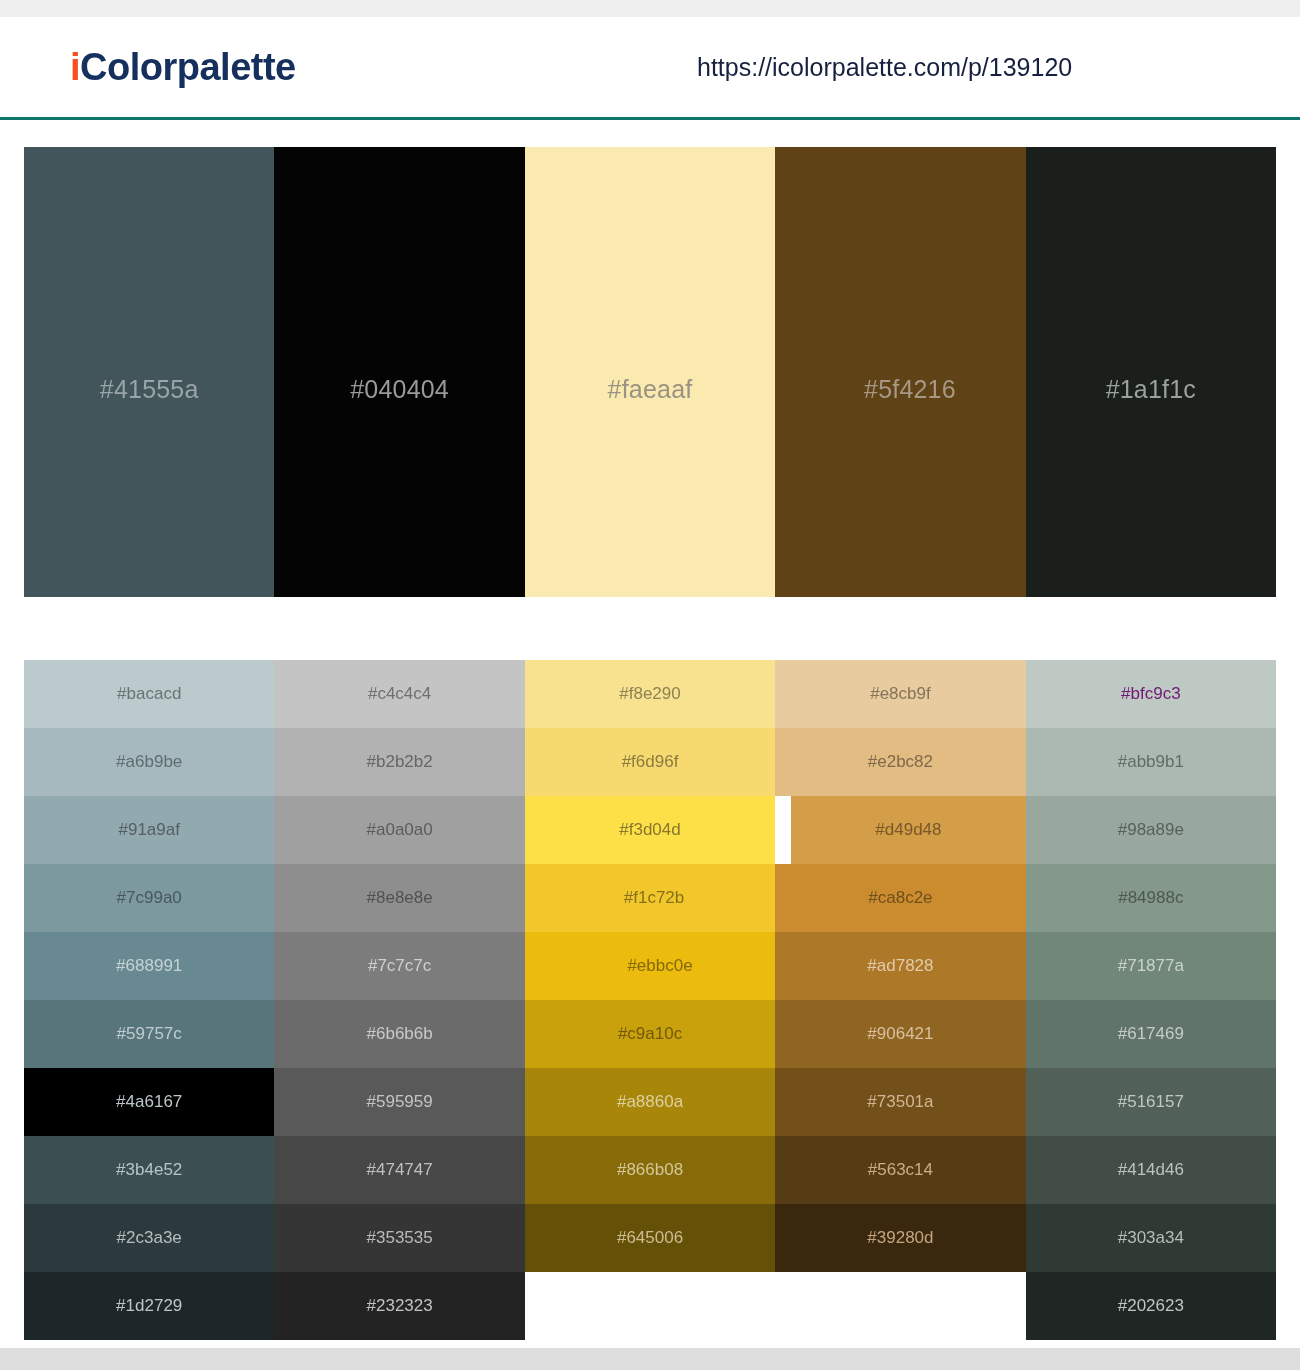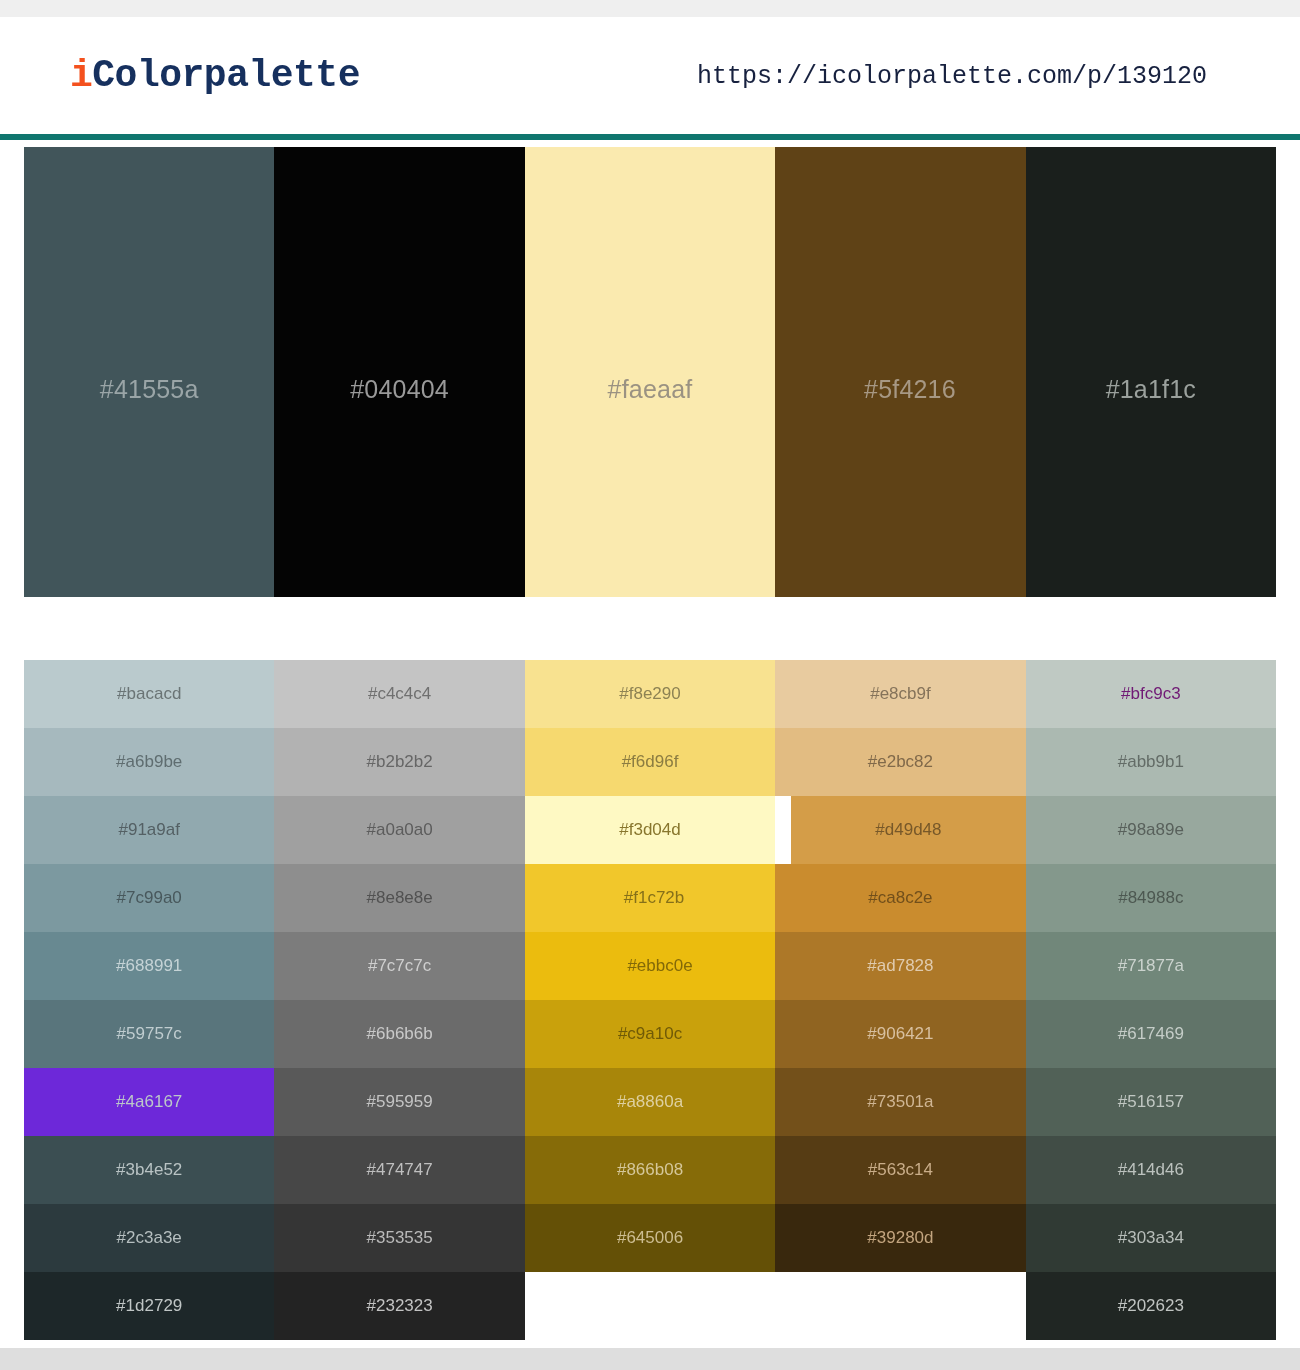--- a/index.html
+++ b/index.html
@@ -25,13 +25,12 @@
 
   
   .header {
-    height: 123px;
+    height: 103px;
     width: 100%;
     background: #ffffff;
-    border-bottom: 6px solid #0f766e;
+    border-bottom: 3px solid #0f766e;
     box-sizing: border-box;
     position: relative;
-    font-family: Liberation Mono, monospace;
   }
   .logo {
     position: absolute;

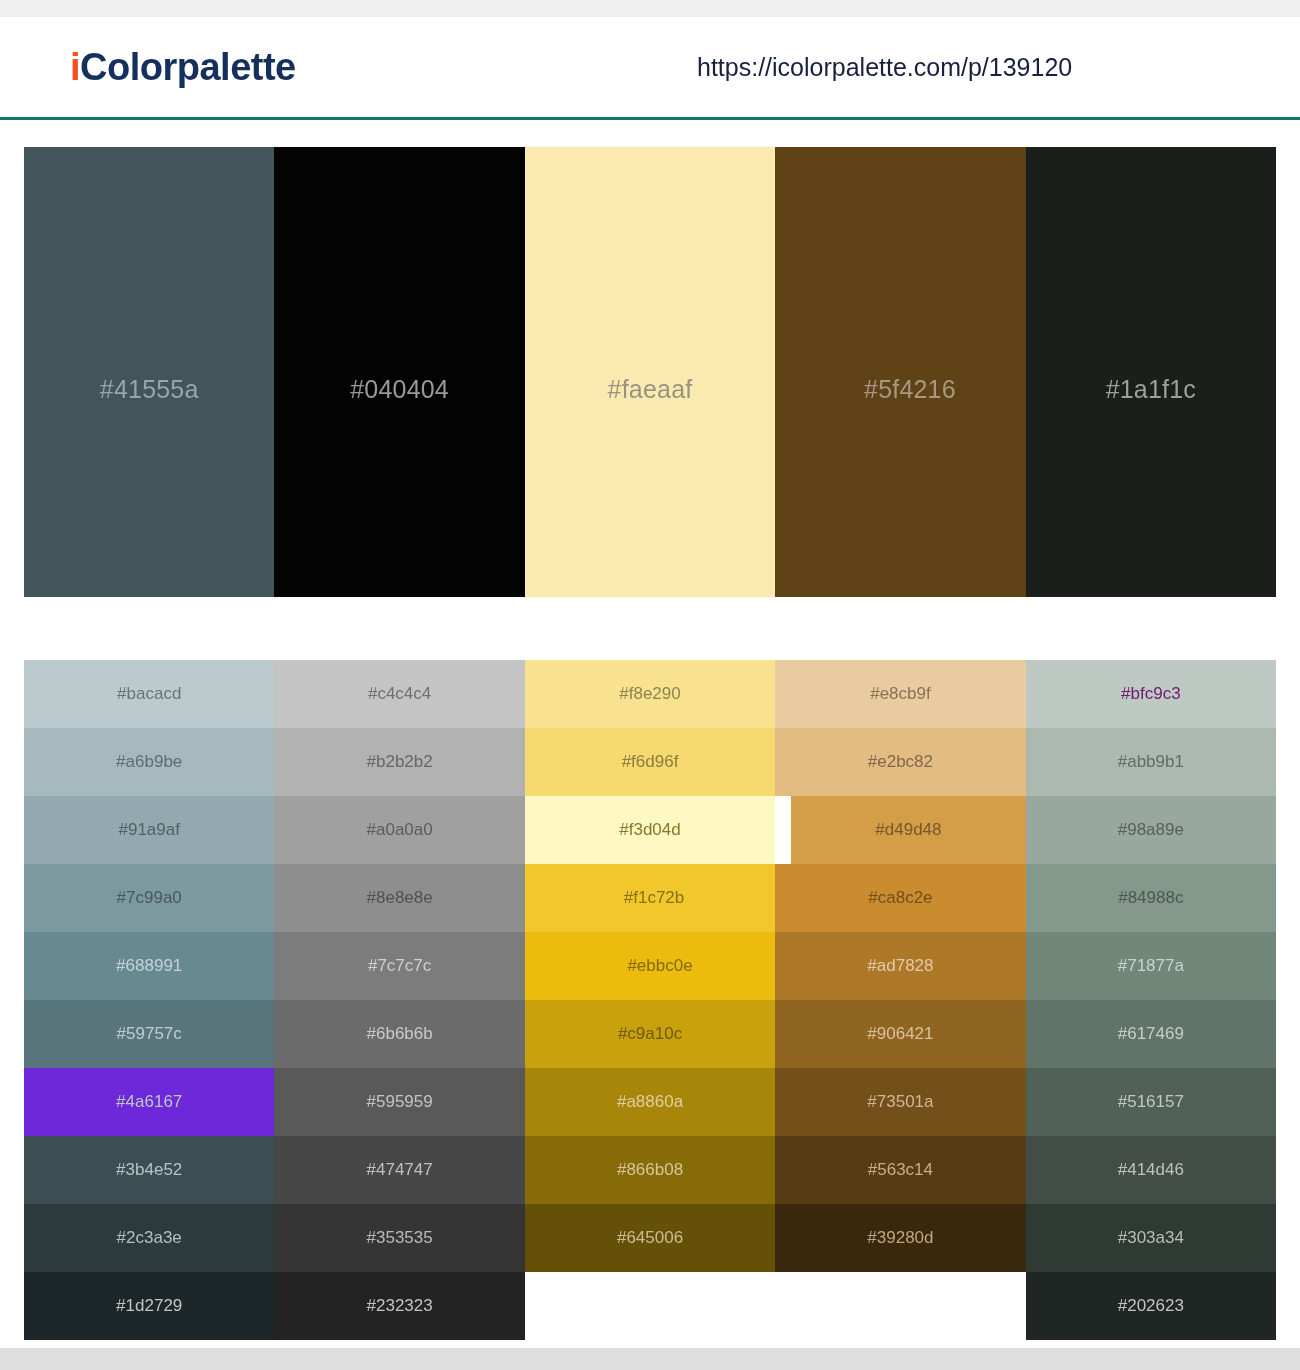--- a/index.html
+++ b/index.html
@@ -178,7 +178,7 @@
     <div class="shade-col">
       <div class="shade-cell" style="background: rgb(248, 226, 144); color: rgb(141, 130, 83);">#f8e290</div>
       <div class="shade-cell" style="background: rgb(246, 217, 111); color: rgb(139, 124, 65);">#f6d96f</div>
-      <div class="shade-cell" style="background: #fef9c3; color: rgb(136, 118, 45);">#f3d04d</div>
+      <div class="shade-cell" style="background: #fde047; color: rgb(136, 118, 45);">#f3d04d</div>
       <div class="shade-cell" style="background: rgb(241, 199, 43); color: rgb(134, 112, 25); padding-left: 8px;">#f1c72b</div>
       <div class="shade-cell" style="background: rgb(235, 188, 14); color: rgb(131, 105, 8); padding-left: 20px;">#ebbc0e</div>
       <div class="shade-cell" style="background: rgb(201, 161, 12); color: rgb(112, 90, 7);">#c9a10c</div>

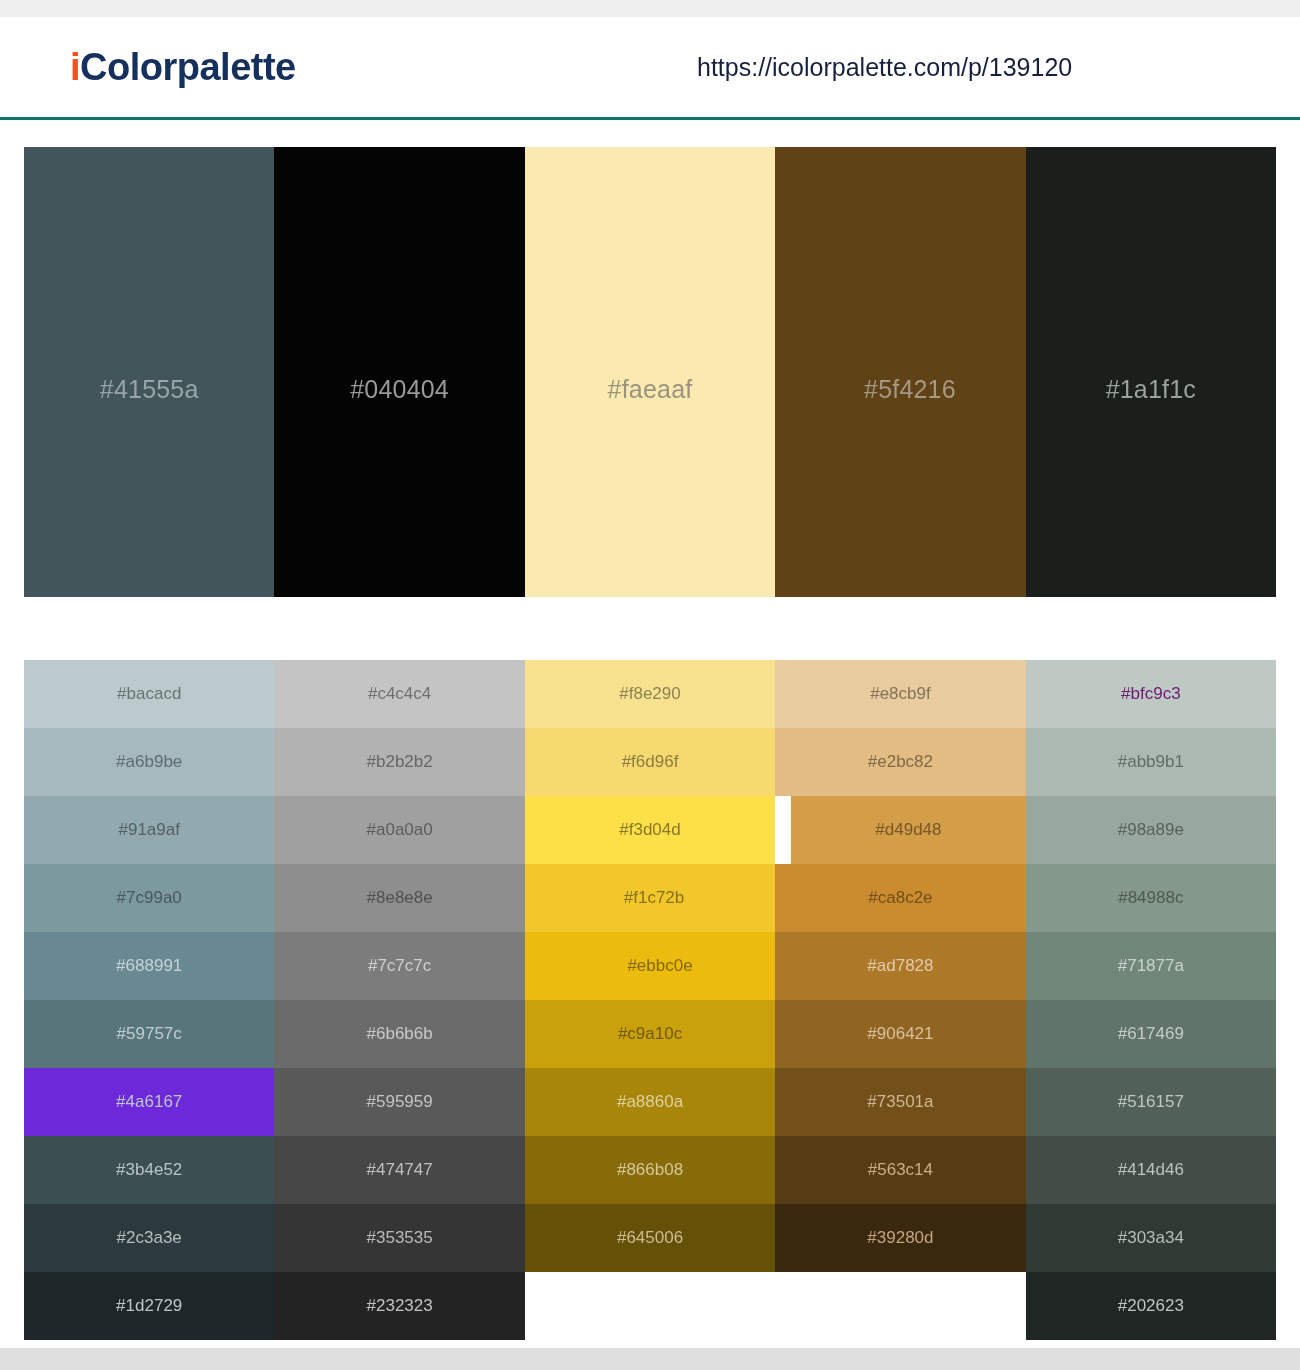--- a/index.html
+++ b/index.html
@@ -158,7 +158,7 @@
       <div class="shade-cell" style="background: rgb(124, 153, 160); color: rgb(72, 88, 92);">#7c99a0</div>
       <div class="shade-cell" style="background: rgb(104, 137, 145); color: rgb(197, 211, 214);">#688991</div>
       <div class="shade-cell" style="background: rgb(89, 117, 124); color: rgb(192, 205, 208);">#59757c</div>
-      <div class="shade-cell" style="background: #6d28d9; color: rgb(188, 199, 201);">#4a6167</div>
+      <div class="shade-cell" style="background: #000000; color: rgb(188, 199, 201);">#4a6167</div>
       <div class="shade-cell" style="background: rgb(59, 78, 82); color: rgb(185, 195, 196);">#3b4e52</div>
       <div class="shade-cell" style="background: rgb(44, 58, 62); color: rgb(182, 191, 192);">#2c3a3e</div>
       <div class="shade-cell" style="background: rgb(29, 39, 41); color: rgb(192, 198, 198);">#1d2729</div>

